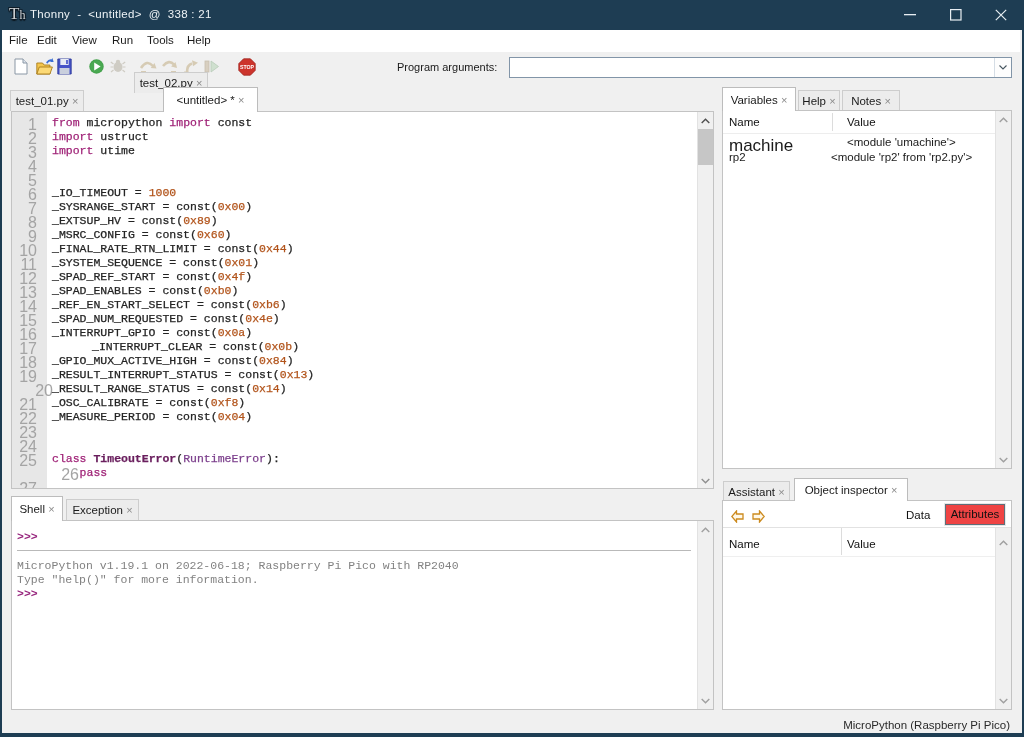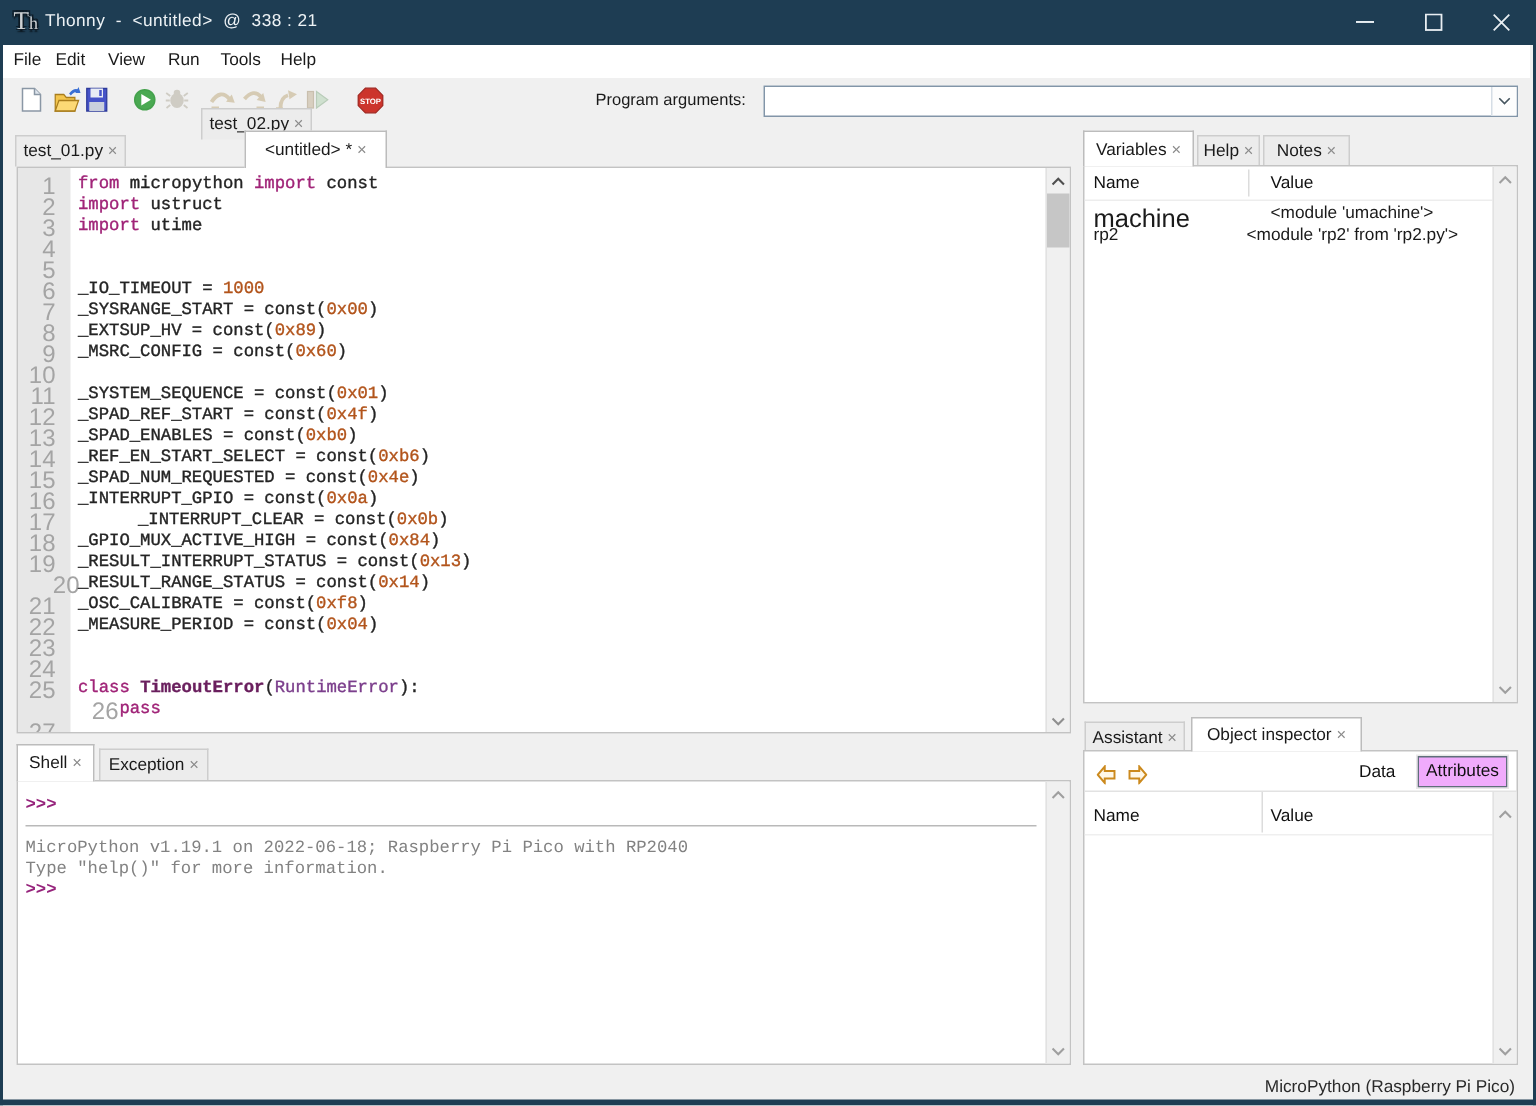--- a/index.html
+++ b/index.html
@@ -186,6 +186,7 @@
     <div class="code-line mono" style="top:87.5px;">_SYSRANGE_START = const(<span class="num">0x00</span>)</div>
     <div class="code-line mono" style="top:101.5px;">_EXTSUP_HV = const(<span class="num">0x89</span>)</div>
     <div class="code-line mono" style="top:115.5px;">_MSRC_CONFIG = const(<span class="num">0x60</span>)</div>
+    <div class="code-line mono" style="top:129.5px;">_FINAL_RATE_RTN_LIMIT = const(<span class="num">0x44</span>)</div>
     <div class="code-line mono" style="top:143.5px;">_SYSTEM_SEQUENCE = const(<span class="num">0x01</span>)</div>
     <div class="code-line mono" style="top:157.5px;">_SPAD_REF_START = const(<span class="num">0x4f</span>)</div>
     <div class="code-line mono" style="top:171.5px;">_SPAD_ENABLES = const(<span class="num">0xb0</span>)</div>

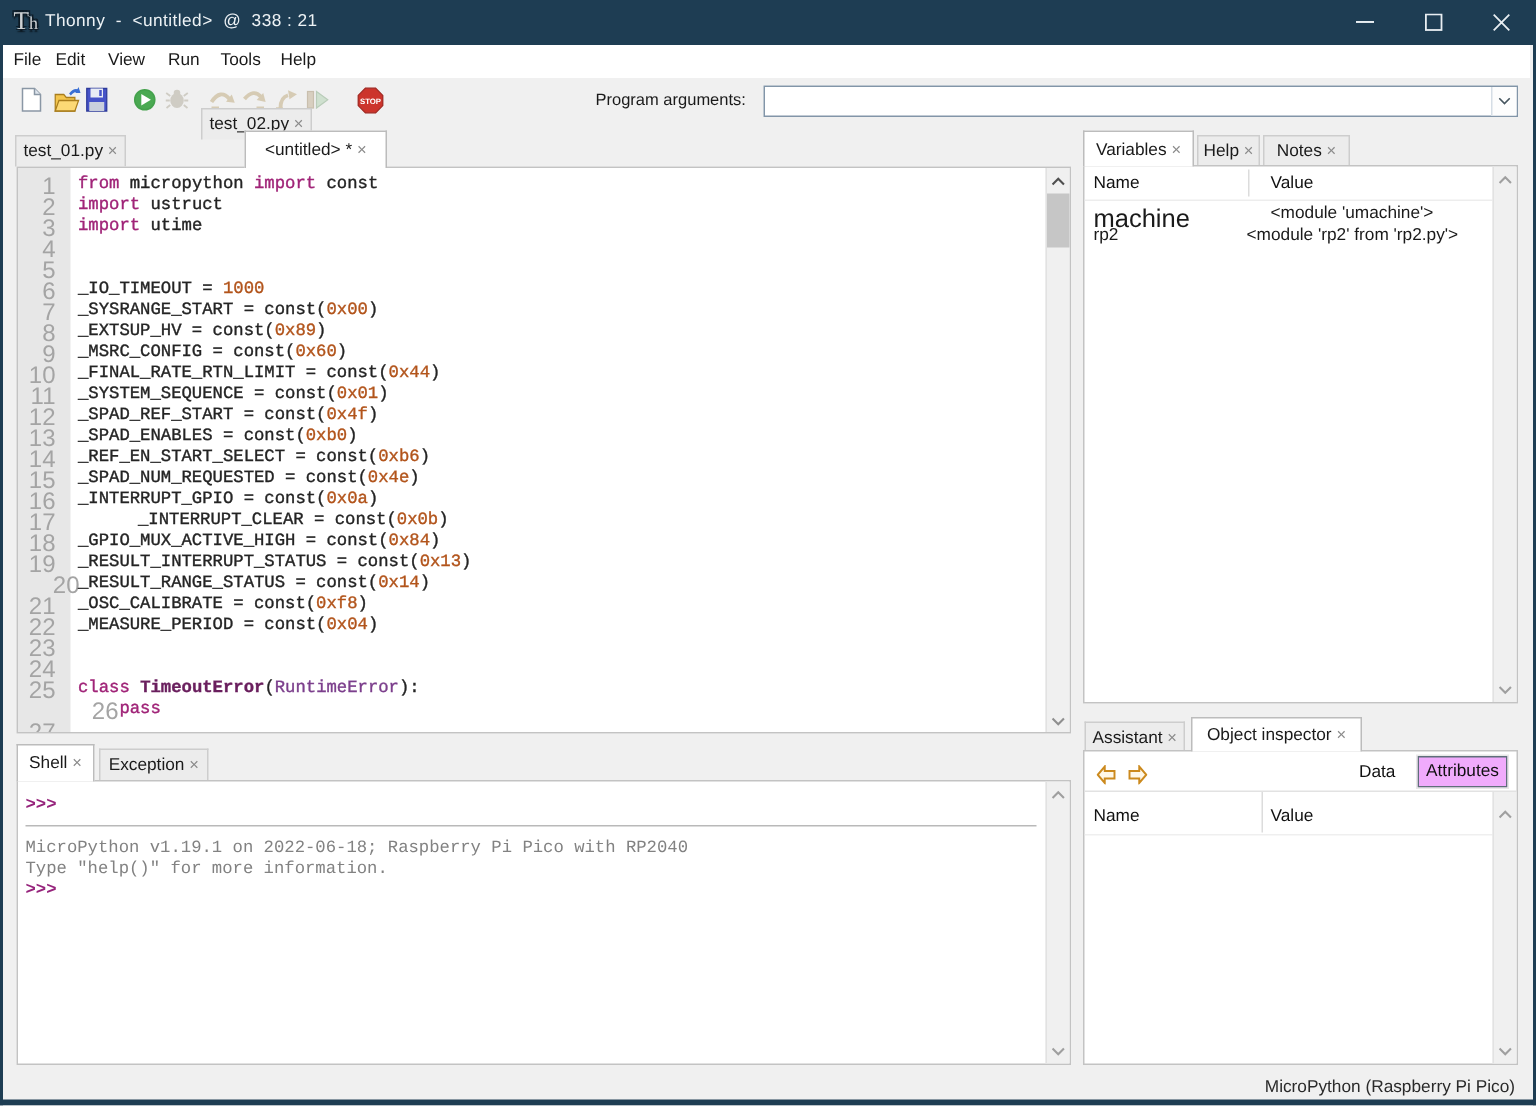--- a/index.html
+++ b/index.html
@@ -289,7 +289,7 @@
         <path d="M7.5 1 L7.5 4 L1 4 L1 9 L7.5 9 L7.5 12 L12.2 6.5 Z" fill="#fff8e8" stroke="#cc8a1e" stroke-width="1.3"></path>
       </svg>
     <div class="abs" style="left:183px; top:8px; font-size:11.5px; color:#111;">Data</div>
-    <div class="abs" style="left:222px; top:3px; width:60px; height:21px; background:#f0abfc; border:1px solid #5f6f7a; outline:1px solid #e8e8e8; text-align:center; font-size:11.5px; color:#111; line-height:19px;">Attributes</div>
+    <div class="abs" style="left:222px; top:3px; width:60px; height:21px; background:#ef4444; border:1px solid #5f6f7a; outline:1px solid #e8e8e8; text-align:center; font-size:11.5px; color:#111; line-height:19px;">Attributes</div>
     <div class="abs" style="left:0px; top:26px; width:288px; height:1px; background:#e2e2e2;"></div>
     <div class="abs" style="left:6px; top:37px; font-size:11.5px; color:#111;">Name</div>
     <div class="abs" style="left:124px; top:37px; font-size:11.5px; color:#111;">Value</div>

